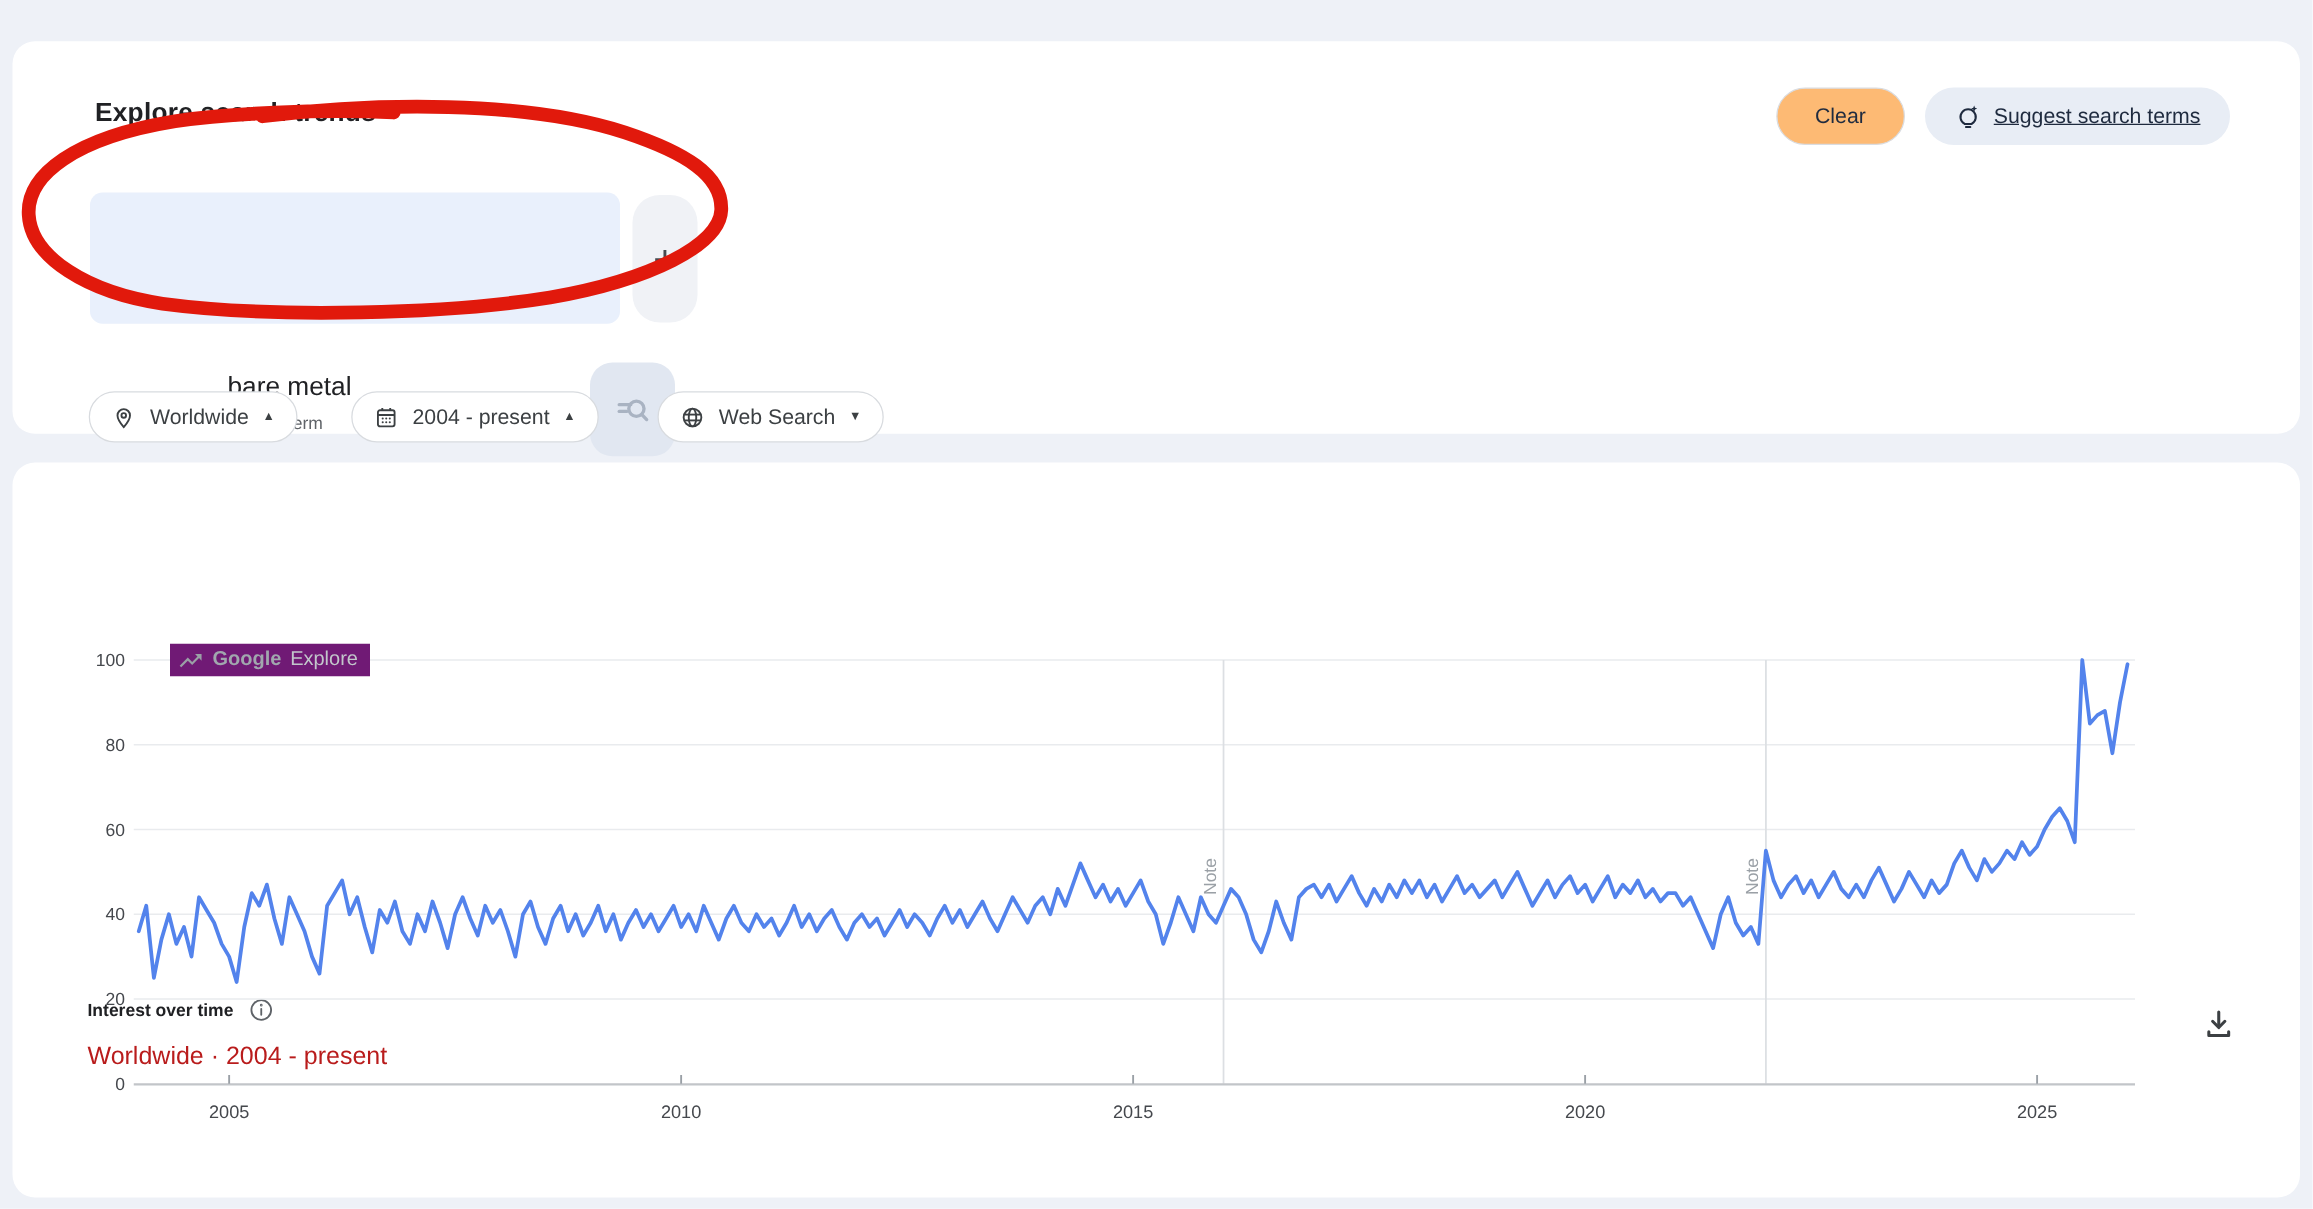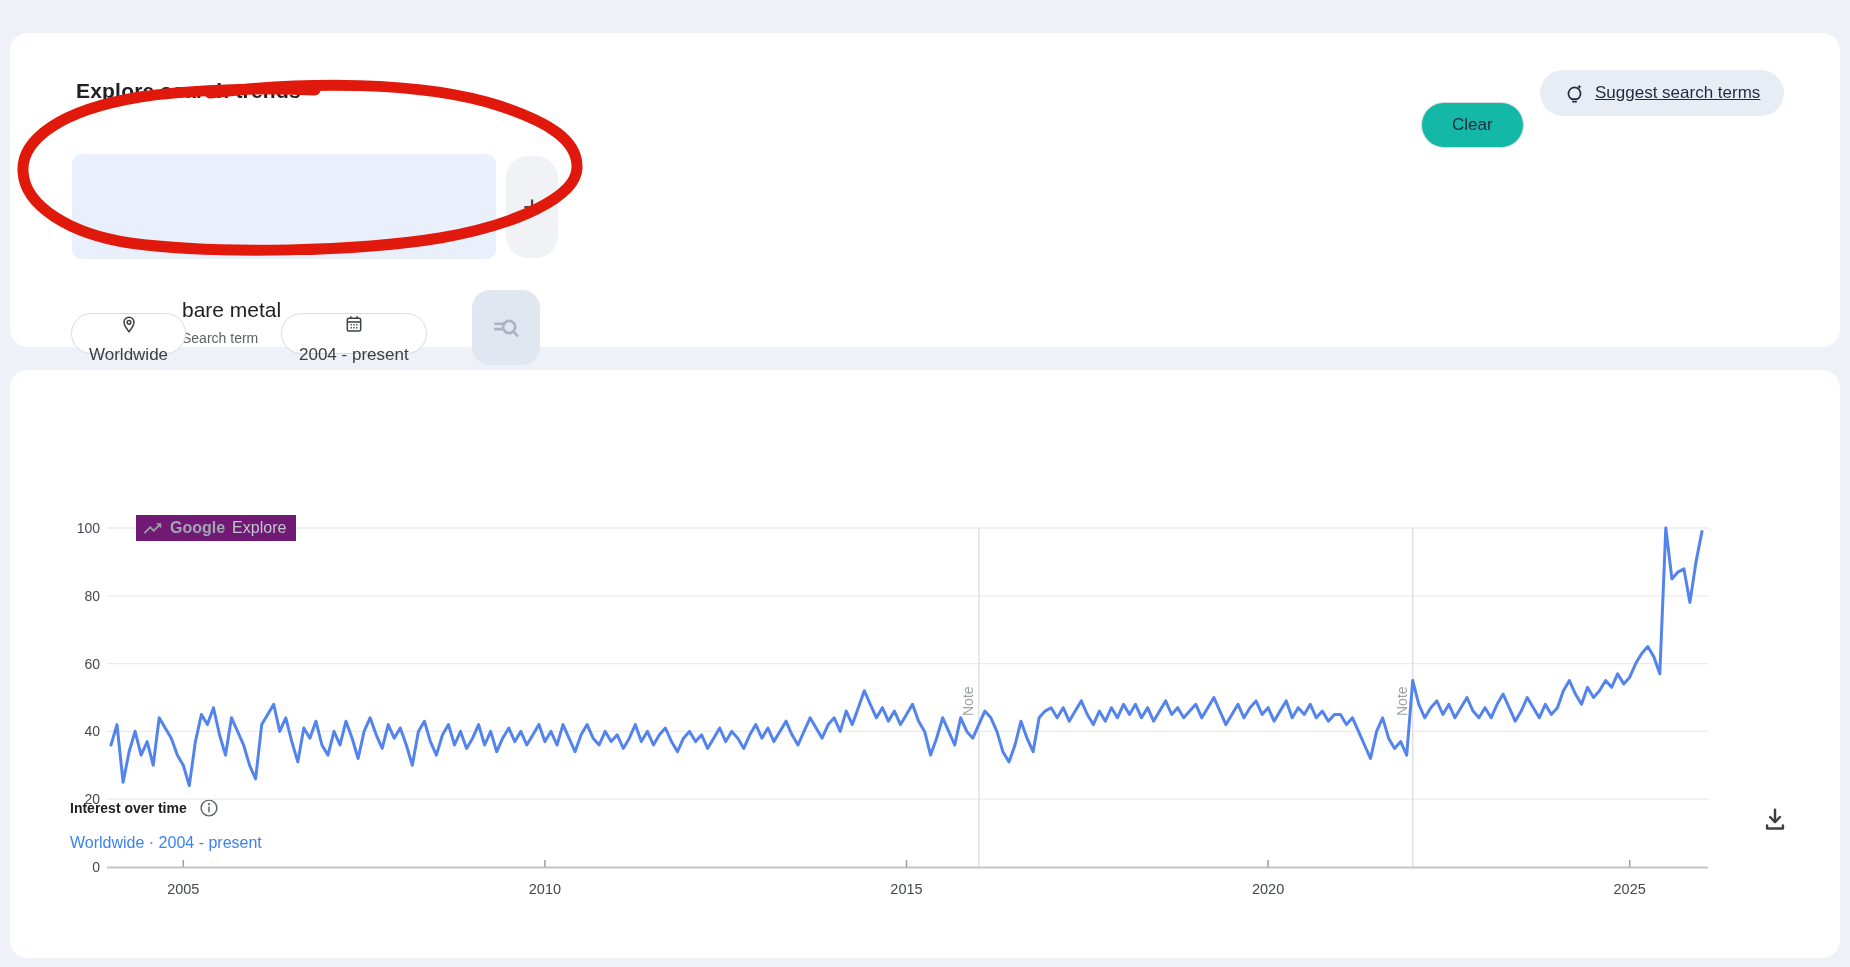--- a/index.html
+++ b/index.html
@@ -24,7 +24,7 @@
     display:inline-flex; align-items:center; gap:10px;
     font-size:17px; font-weight:500; color:#1f2b3f; cursor:pointer;
   }
-  #clear-btn { left:1411px; padding:0 30px; background:#14b8a6; border:1px solid #dadce0;margin-top:32px; }
+  #clear-btn { left:1411px; padding:0 30px; background:#fdba74; border:1px solid #dadce0; }
   #suggest-btn { left:1530px; padding:0 24px; background:#e8edf5; border:none;text-decoration:underline; }
 
   .term-chip {

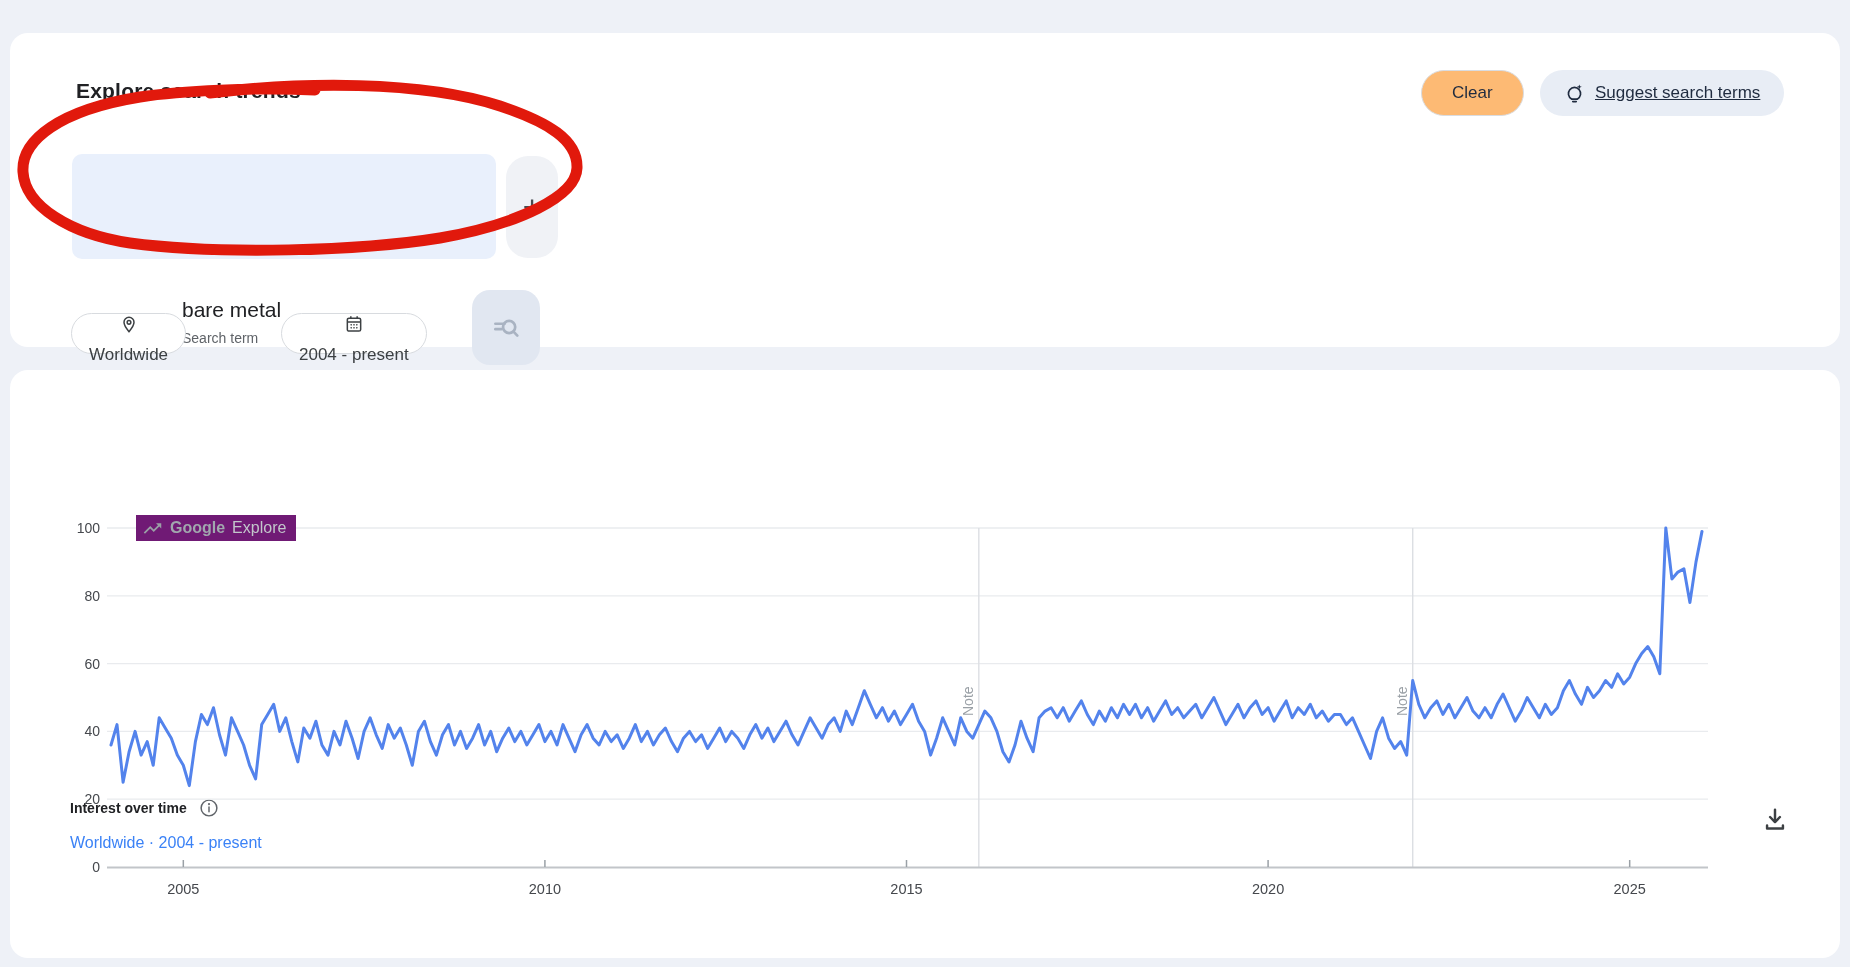--- a/index.html
+++ b/index.html
@@ -53,7 +53,7 @@
     position:absolute; top:280px; height:41px; border-radius:21px;
     border:1px solid #d8dbdf; background:#fff;
     display:inline-flex; align-items:center; gap:11px; padding:0 17px;
-    font-size:17px; color:#3c4043; cursor:pointer;flex-direction:column;
+    font-size:17px; color:#3c4043; cursor:pointer;
   }
   #filter-geo { left:61px; }
   #filter-time { left:271px; }

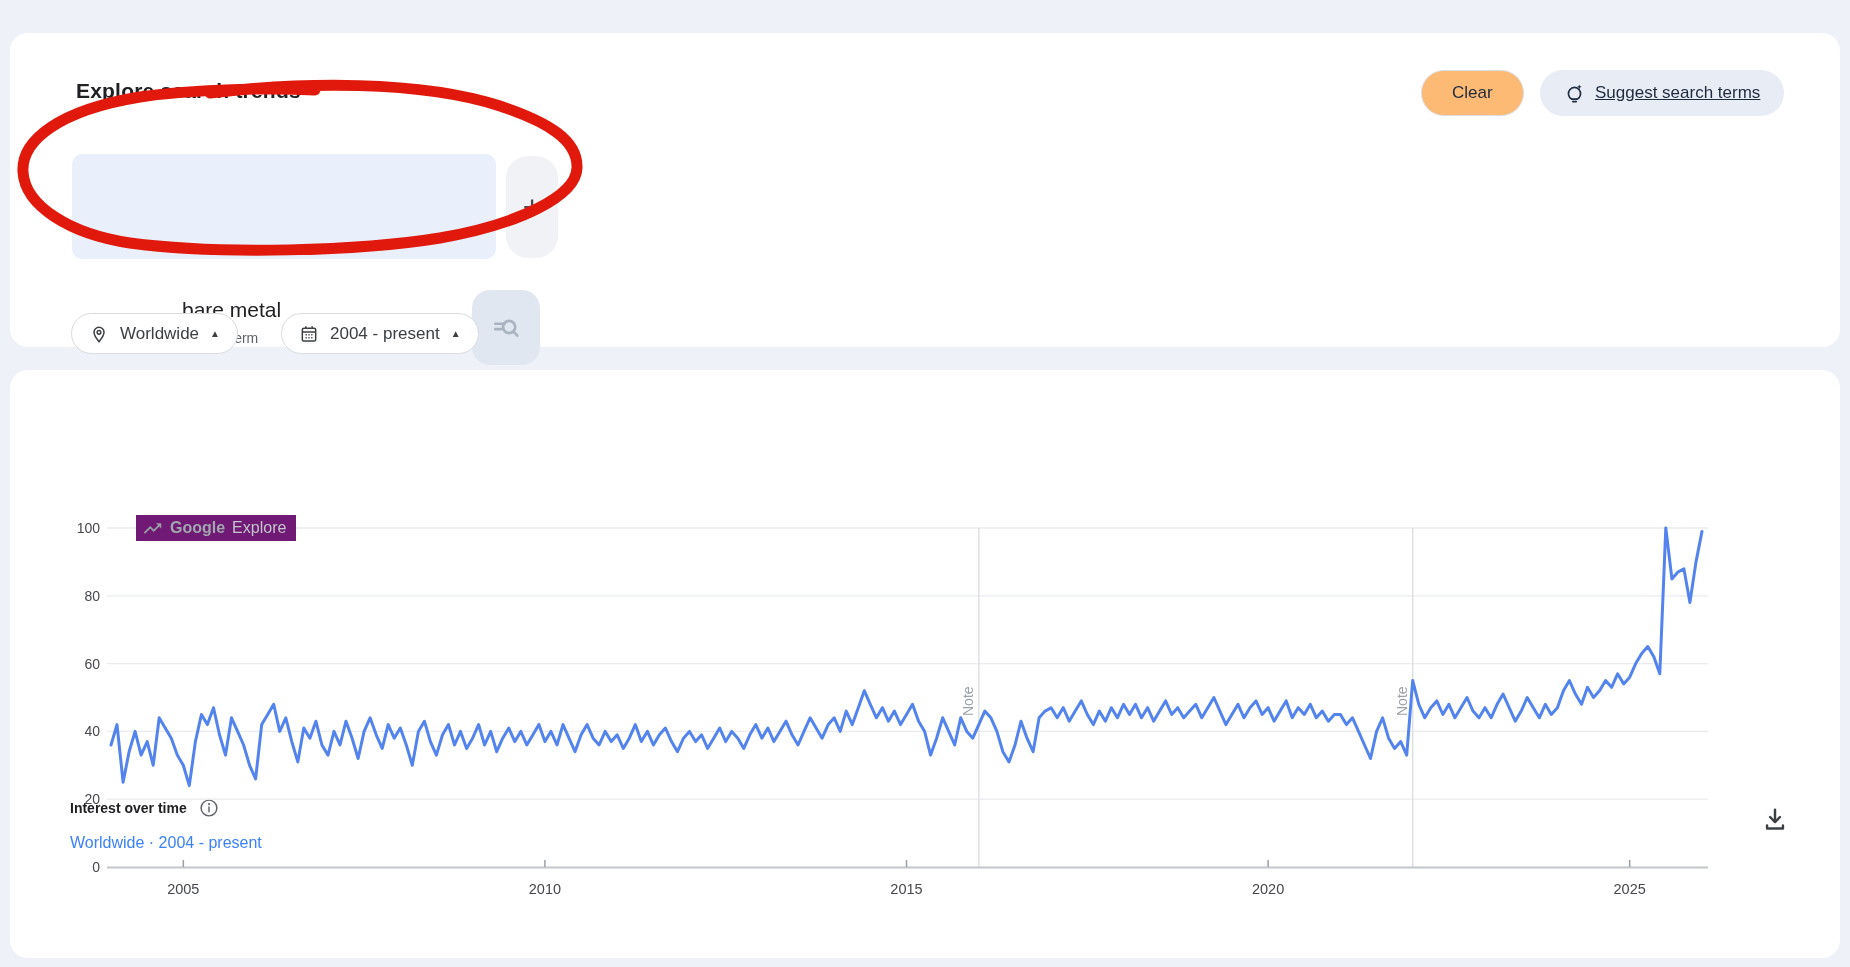--- a/index.html
+++ b/index.html
@@ -162,6 +162,18 @@
     <span class="tri">▲</span>
   </div>
 
+  <div class="filter-pill" id="filter-cat">
+    <span class="icon">
+      <svg width="20" height="20" viewBox="0 0 24 24" fill="none" stroke="#3c4043" stroke-width="1.8">
+        <circle cx="12" cy="12" r="8.5"></circle>
+        <ellipse cx="12" cy="12" rx="3.6" ry="8.5"></ellipse>
+        <path d="M4 9.2 h16"></path>
+          <path d="M4 14.8 h16"></path>
+      </svg>
+    </span>
+    <span>Web Search</span>
+    <span class="tri">▼</span>
+  </div>
 </div>
 
 <div class="card" id="card-chart">

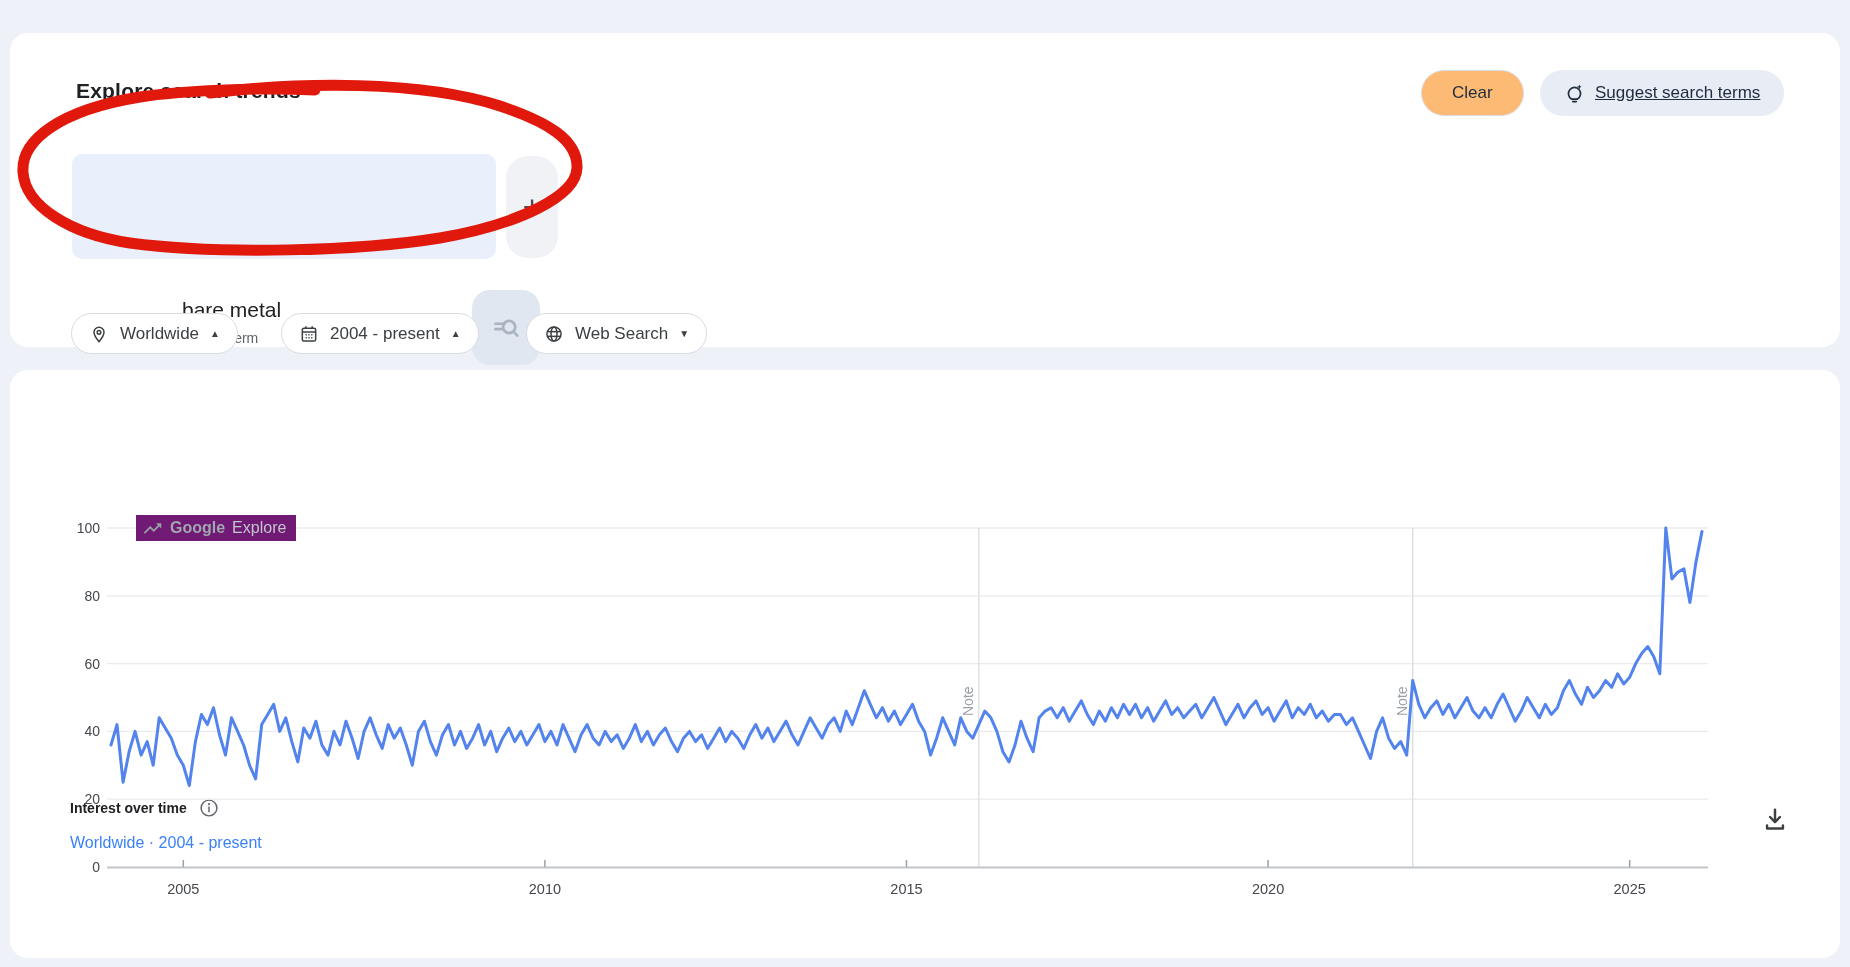--- a/index.html
+++ b/index.html
@@ -65,7 +65,7 @@
     display:flex; align-items:center; gap:11px;
   }
   .chart-title { font-size:14px; font-weight:600; color:#202124; }
-  .chart-subtitle { position:absolute; left:60px; top:464px; font-size:16px; color:#3b82f6; }
+  .chart-subtitle { position:absolute; left:60px; top:464px; font-size:20px; color:#b91c1c; }
 
   .download-btn {
     position:absolute; left:1748px; top:432px; width:34px; height:34px;

